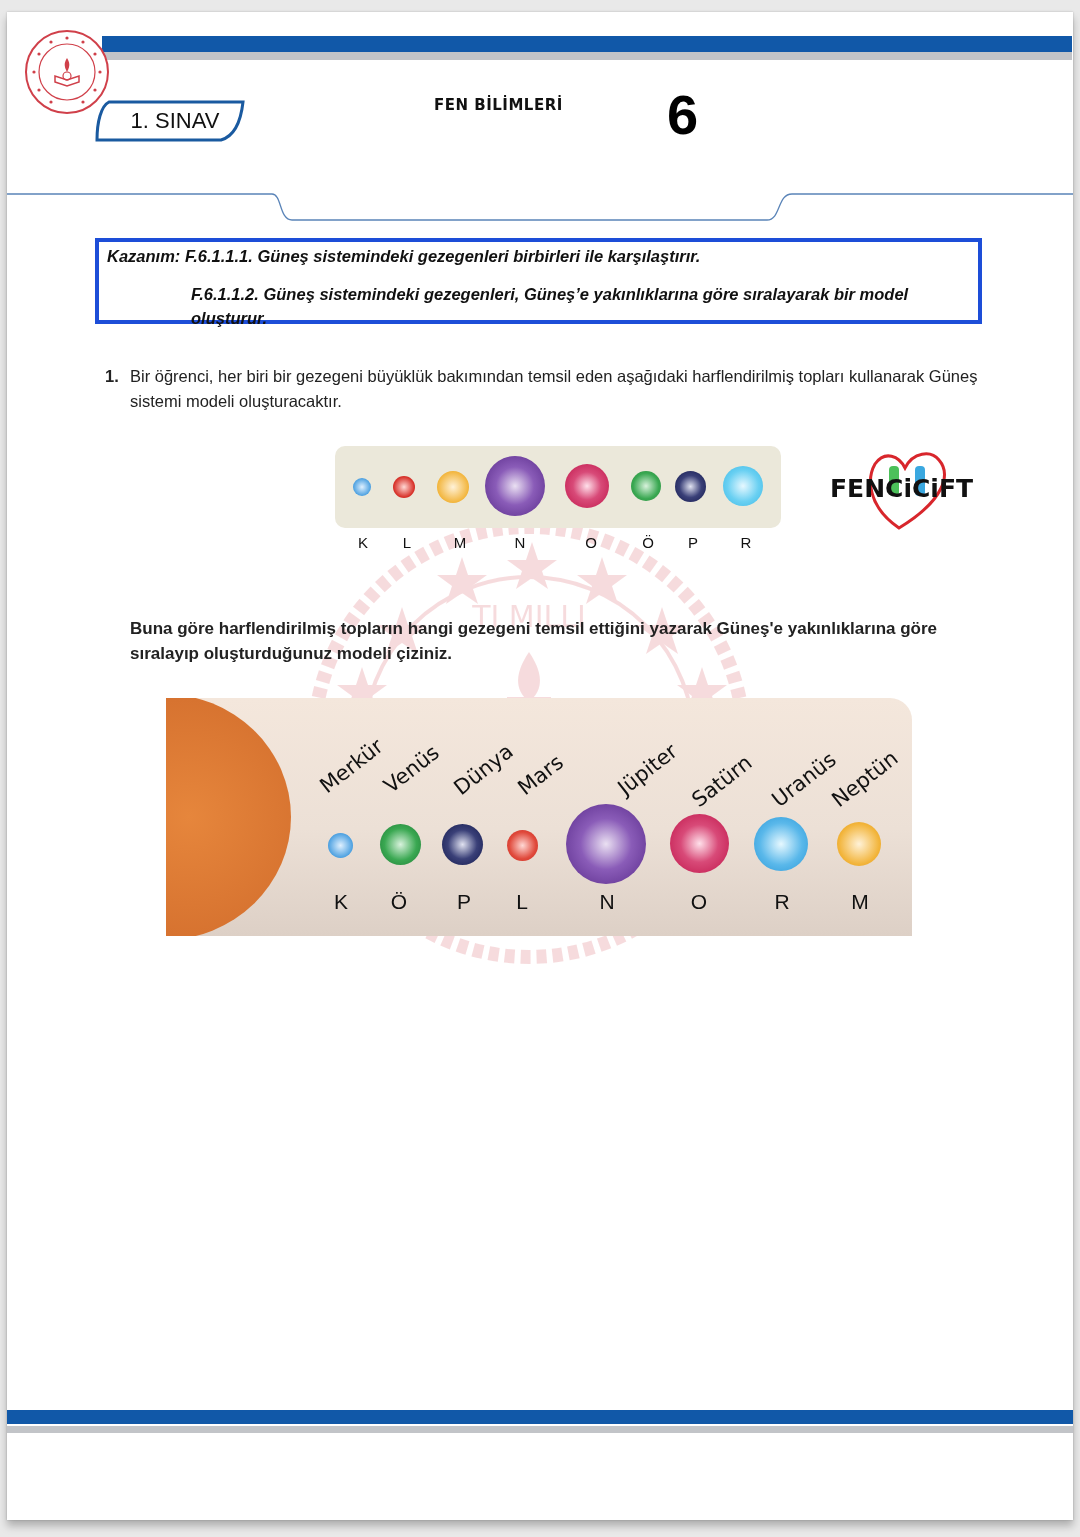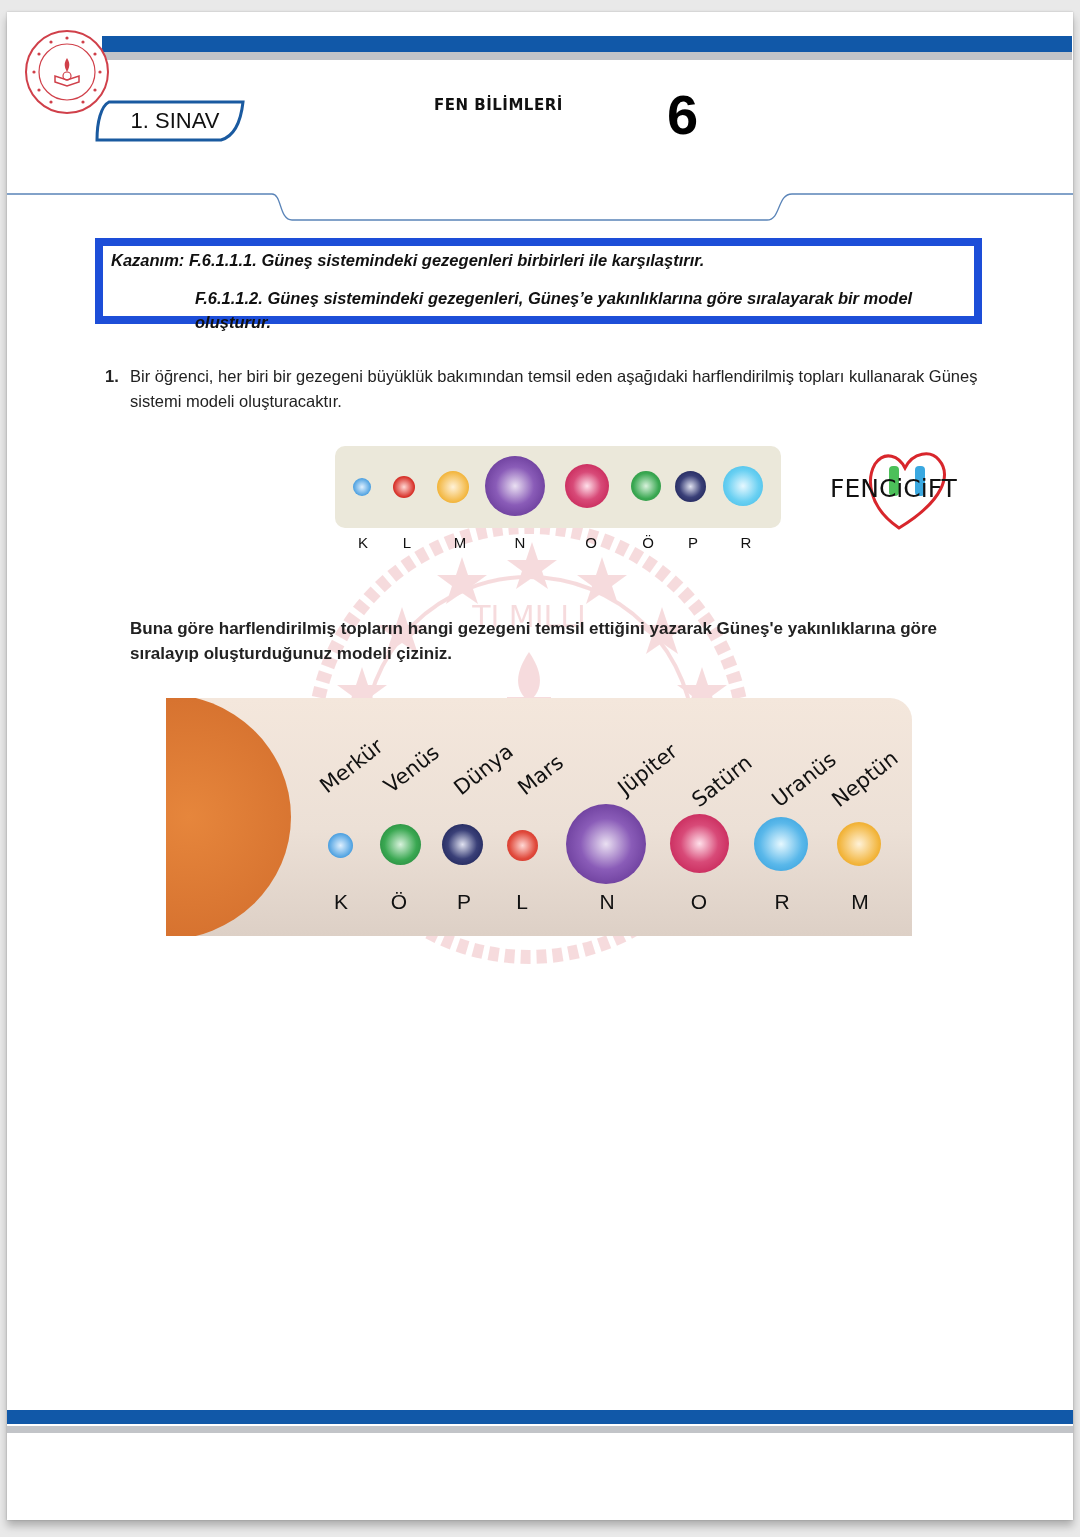--- a/index.html
+++ b/index.html
@@ -14,7 +14,7 @@
   .title{position:absolute;left:427px;top:84px;font-family:"DejaVu Sans",sans-serif;font-weight:bold;font-size:15px;color:#111;letter-spacing:0.5px;}
   .grade{position:absolute;left:660px;top:70px;font-family:"Liberation Sans",sans-serif;font-weight:bold;font-size:56px;color:#000;}
   .header-line{position:absolute;left:0;top:0;}
-  .kazanim{position:absolute;left:88px;top:226px;width:887px;height:86px;border:8px solid #1d4ed8;box-sizing:border-box;font-style:italic;font-weight:bold;font-size:16.5px;color:#111;}
+  .kazanim{position:absolute;left:88px;top:226px;width:887px;height:86px;border:4px solid #1d4ed8;box-sizing:border-box;font-style:italic;font-weight:bold;font-size:16.5px;color:#111;}
   .kaz1{position:absolute;left:8px;top:5px;}
   .kaz2{position:absolute;left:92px;top:40px;line-height:24px;width:790px;}
   .question{position:absolute;left:98px;top:352px;width:880px;font-size:16.5px;color:#222;line-height:25px;}

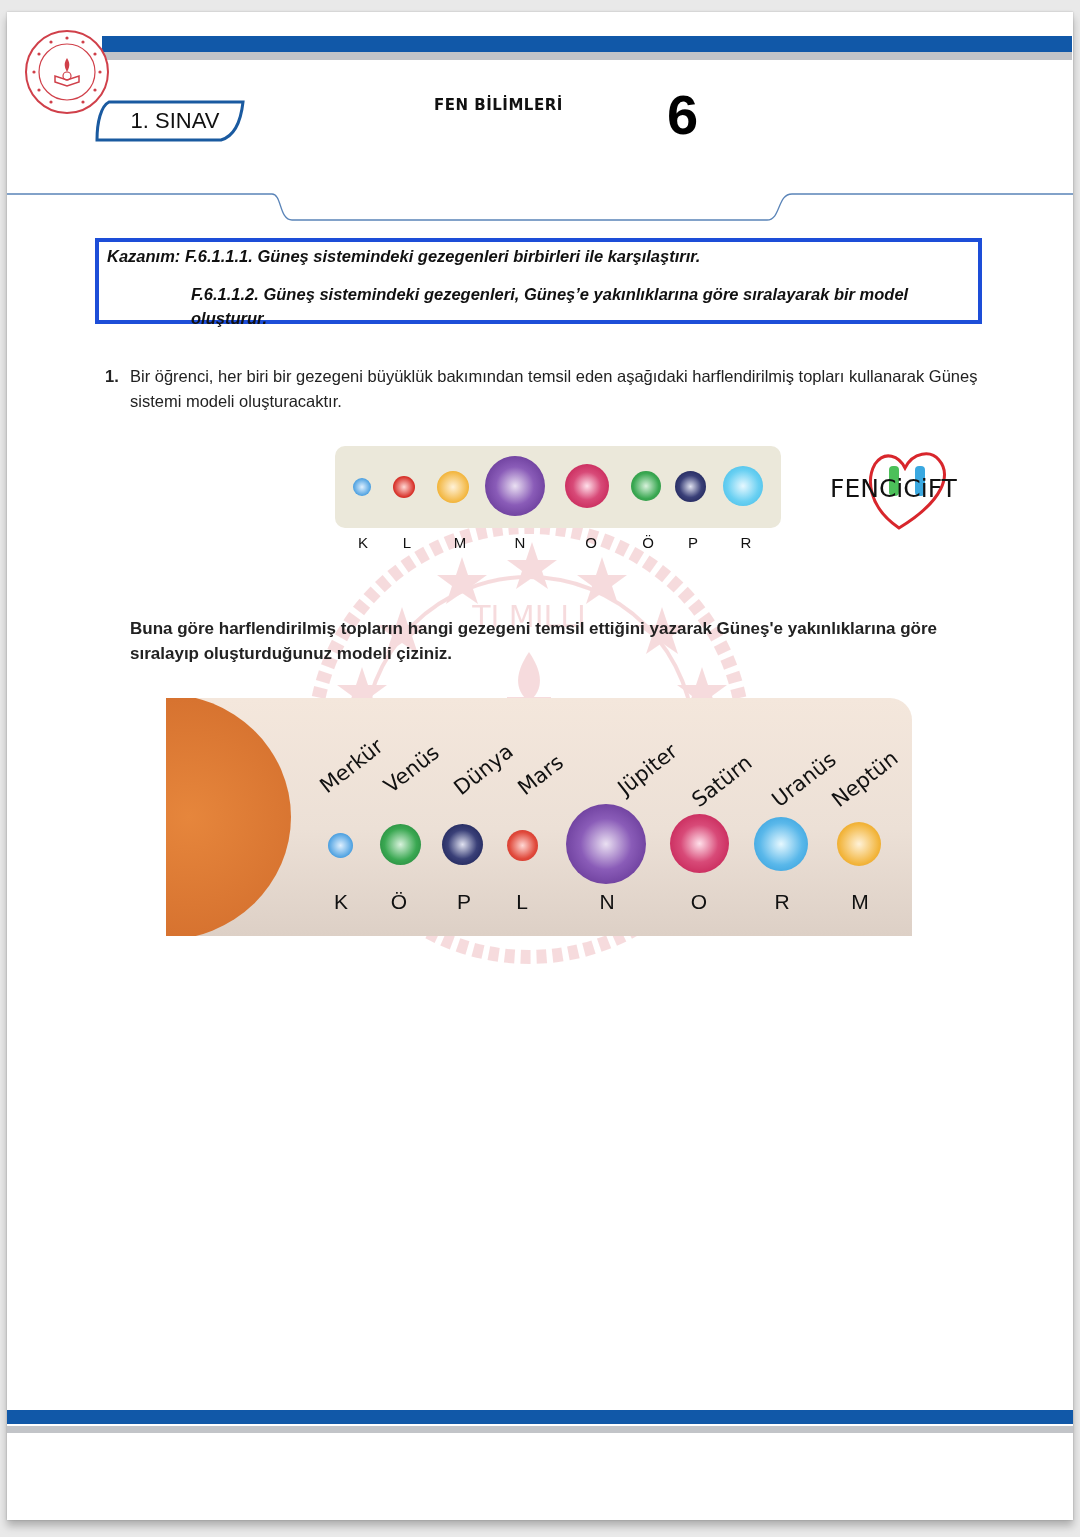--- a/index.html
+++ b/index.html
@@ -24,7 +24,7 @@
   .ball{position:absolute;border-radius:50%;}
   .letter{position:absolute;font-size:15px;color:#111;text-align:center;width:20px;}
   .logo{position:absolute;left:820px;top:436px;width:145px;height:85px;}
-  .logo-text{position:absolute;left:3px;top:26px;font-family:"DejaVu Sans",sans-serif;font-weight:normal;font-size:25px;color:#111;letter-spacing:0px;}
+  .logo-text{position:absolute;left:3px;top:26px;font-family:"DejaVu Sans",sans-serif;font-weight:bold;font-size:25px;color:#111;letter-spacing:0px;}
   .watermark{position:absolute;left:295px;top:505px;width:455px;height:450px;opacity:0.18;}
   .q2{position:absolute;left:123px;top:604px;width:870px;font-weight:bold;font-size:17px;color:#222;line-height:25px;}
   .model{position:absolute;left:159px;top:686px;width:746px;height:238px;background:linear-gradient(180deg,#f4e7dc 0%,#ece0d6 55%,#ddd0c6 100%);border-top-right-radius:22px;overflow:hidden;}

